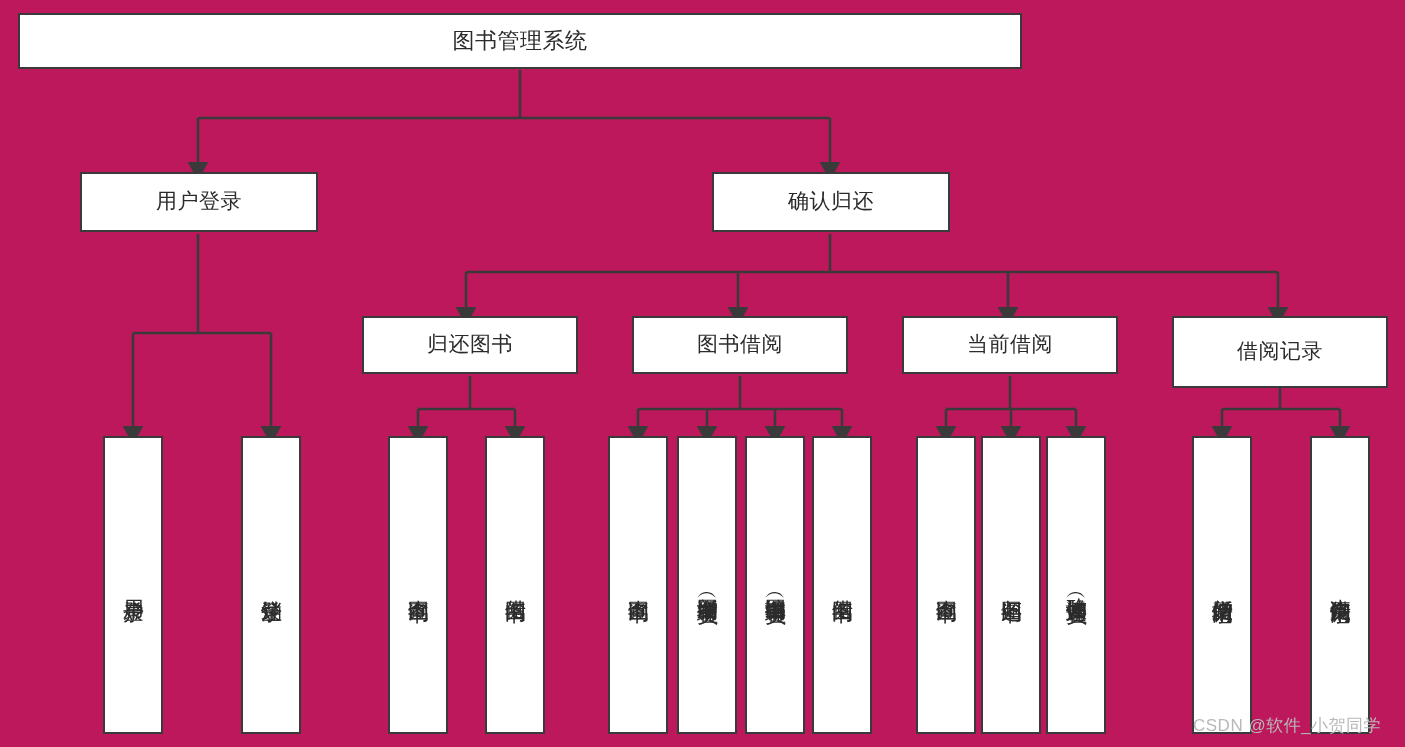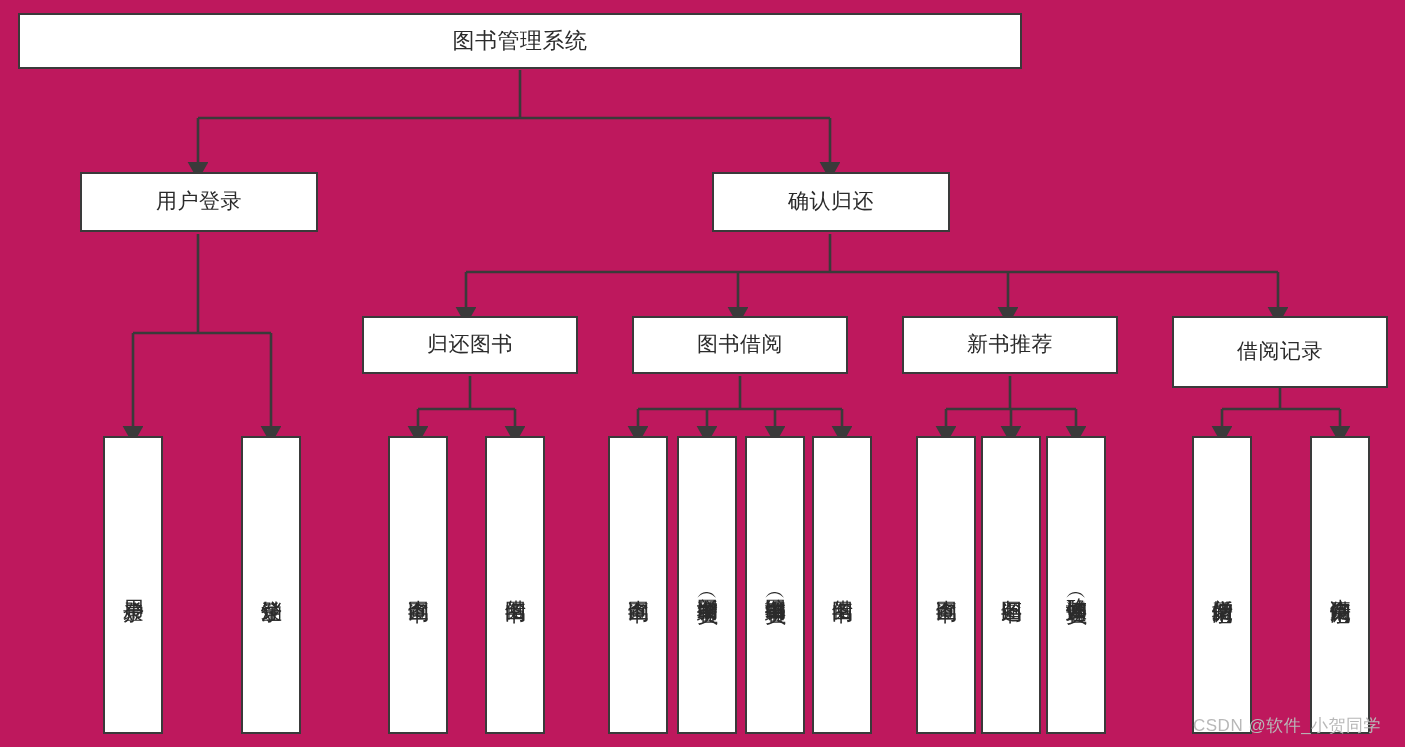--- a/index.html
+++ b/index.html
@@ -147,7 +147,7 @@
     <span>图书借阅</span>
   </div>
   <div class="node node-h" style="left:902px; top:316px; width:216px; height:58px;">
-    <span>新书推荐</span>
+    <span>当前借阅</span>
   </div>
   <div class="node node-h" style="left:1172px; top:316px; width:216px; height:72px;">
     <span>借阅记录</span>

